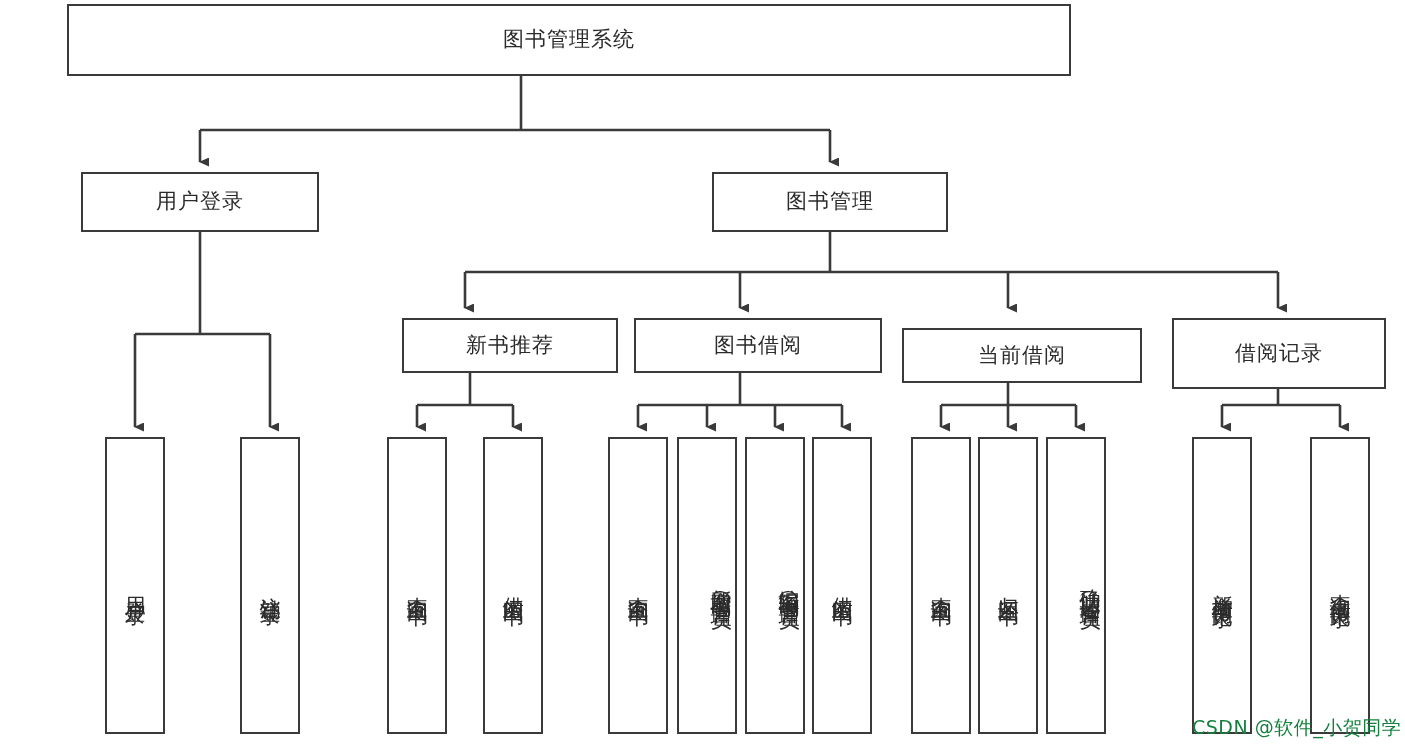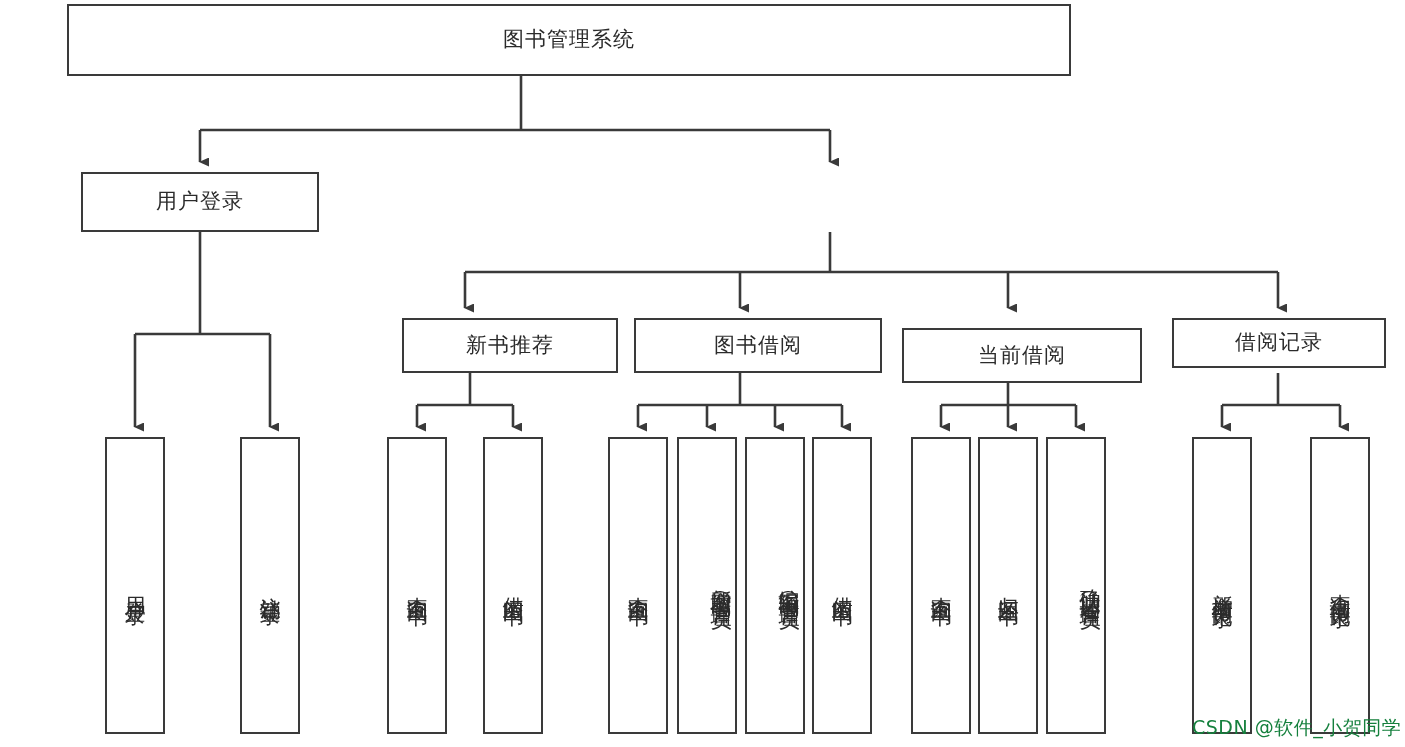--- a/index.html
+++ b/index.html
@@ -117,6 +117,7 @@
   <div class="node horiz" style="left:19px; top:4px; width:1004px; height:72px;margin-left:48px;">图书管理系统</div>
 
   <div class="node horiz" style="left:81px; top:172px; width:238px; height:60px;">用户登录</div>
+  <div class="node horiz" style="left:712px; top:172px; width:236px; height:60px;">图书管理</div>
 
   <div class="node horiz" style="left:362px; top:318px; width:216px; height:55px;margin-left:40px;">新书推荐</div>
   <div class="node horiz" style="left:634px; top:318px; width:248px; height:55px;">图书借阅</div>

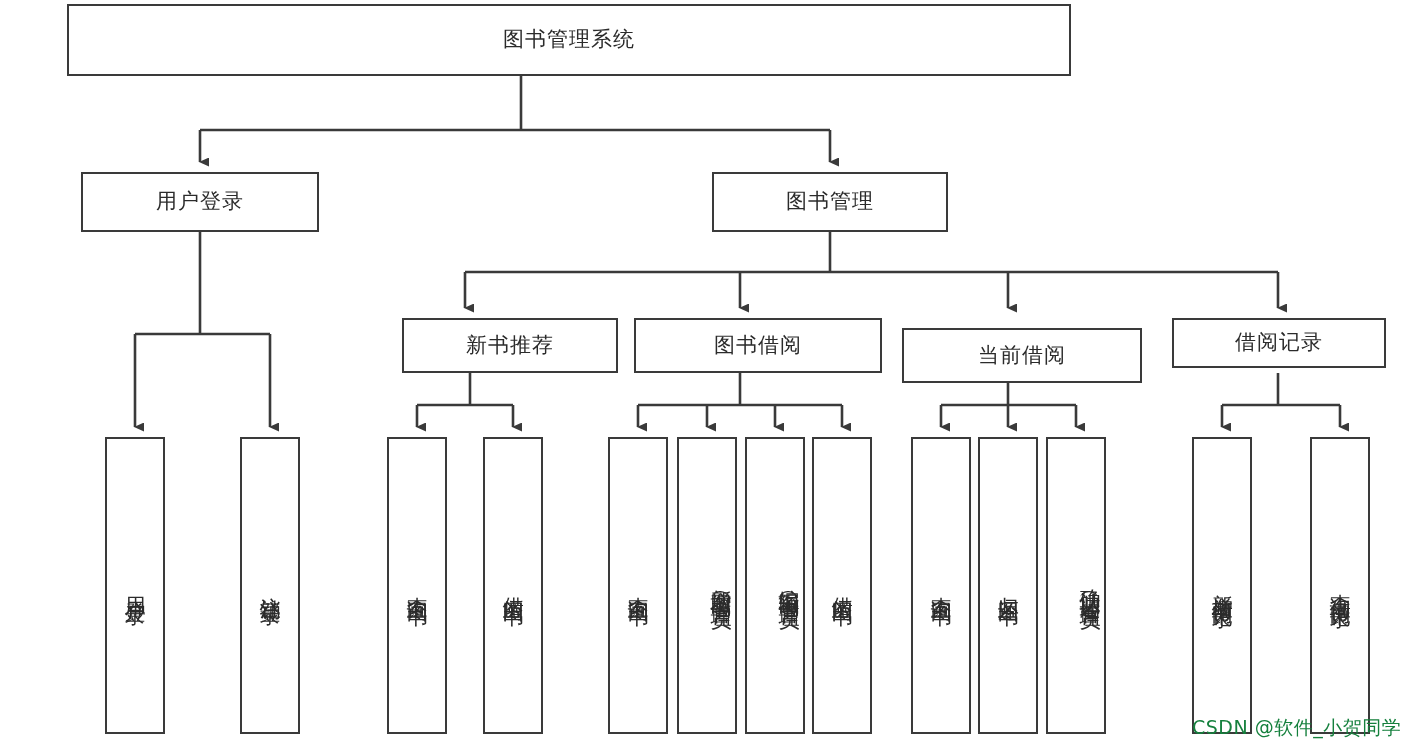--- a/index.html
+++ b/index.html
@@ -122,7 +122,7 @@
   <div class="node horiz" style="left:362px; top:318px; width:216px; height:55px;margin-left:40px;">新书推荐</div>
   <div class="node horiz" style="left:634px; top:318px; width:248px; height:55px;">图书借阅</div>
   <div class="node horiz" style="left:902px; top:328px; width:240px; height:55px;">当前借阅</div>
-  <div class="node horiz" style="left:1172px; top:318px; width:214px; height:50px;">借阅记录</div>
+  <div class="node horiz" style="left:1172px; top:318px; width:214px; height:71px;">借阅记录</div>
 
   <div class="node vert" style="left:105px; top:437px; width:60px; height:297px;">用户登录</div>
   <div class="node vert" style="left:240px; top:437px; width:60px; height:297px;">注销登录</div>

